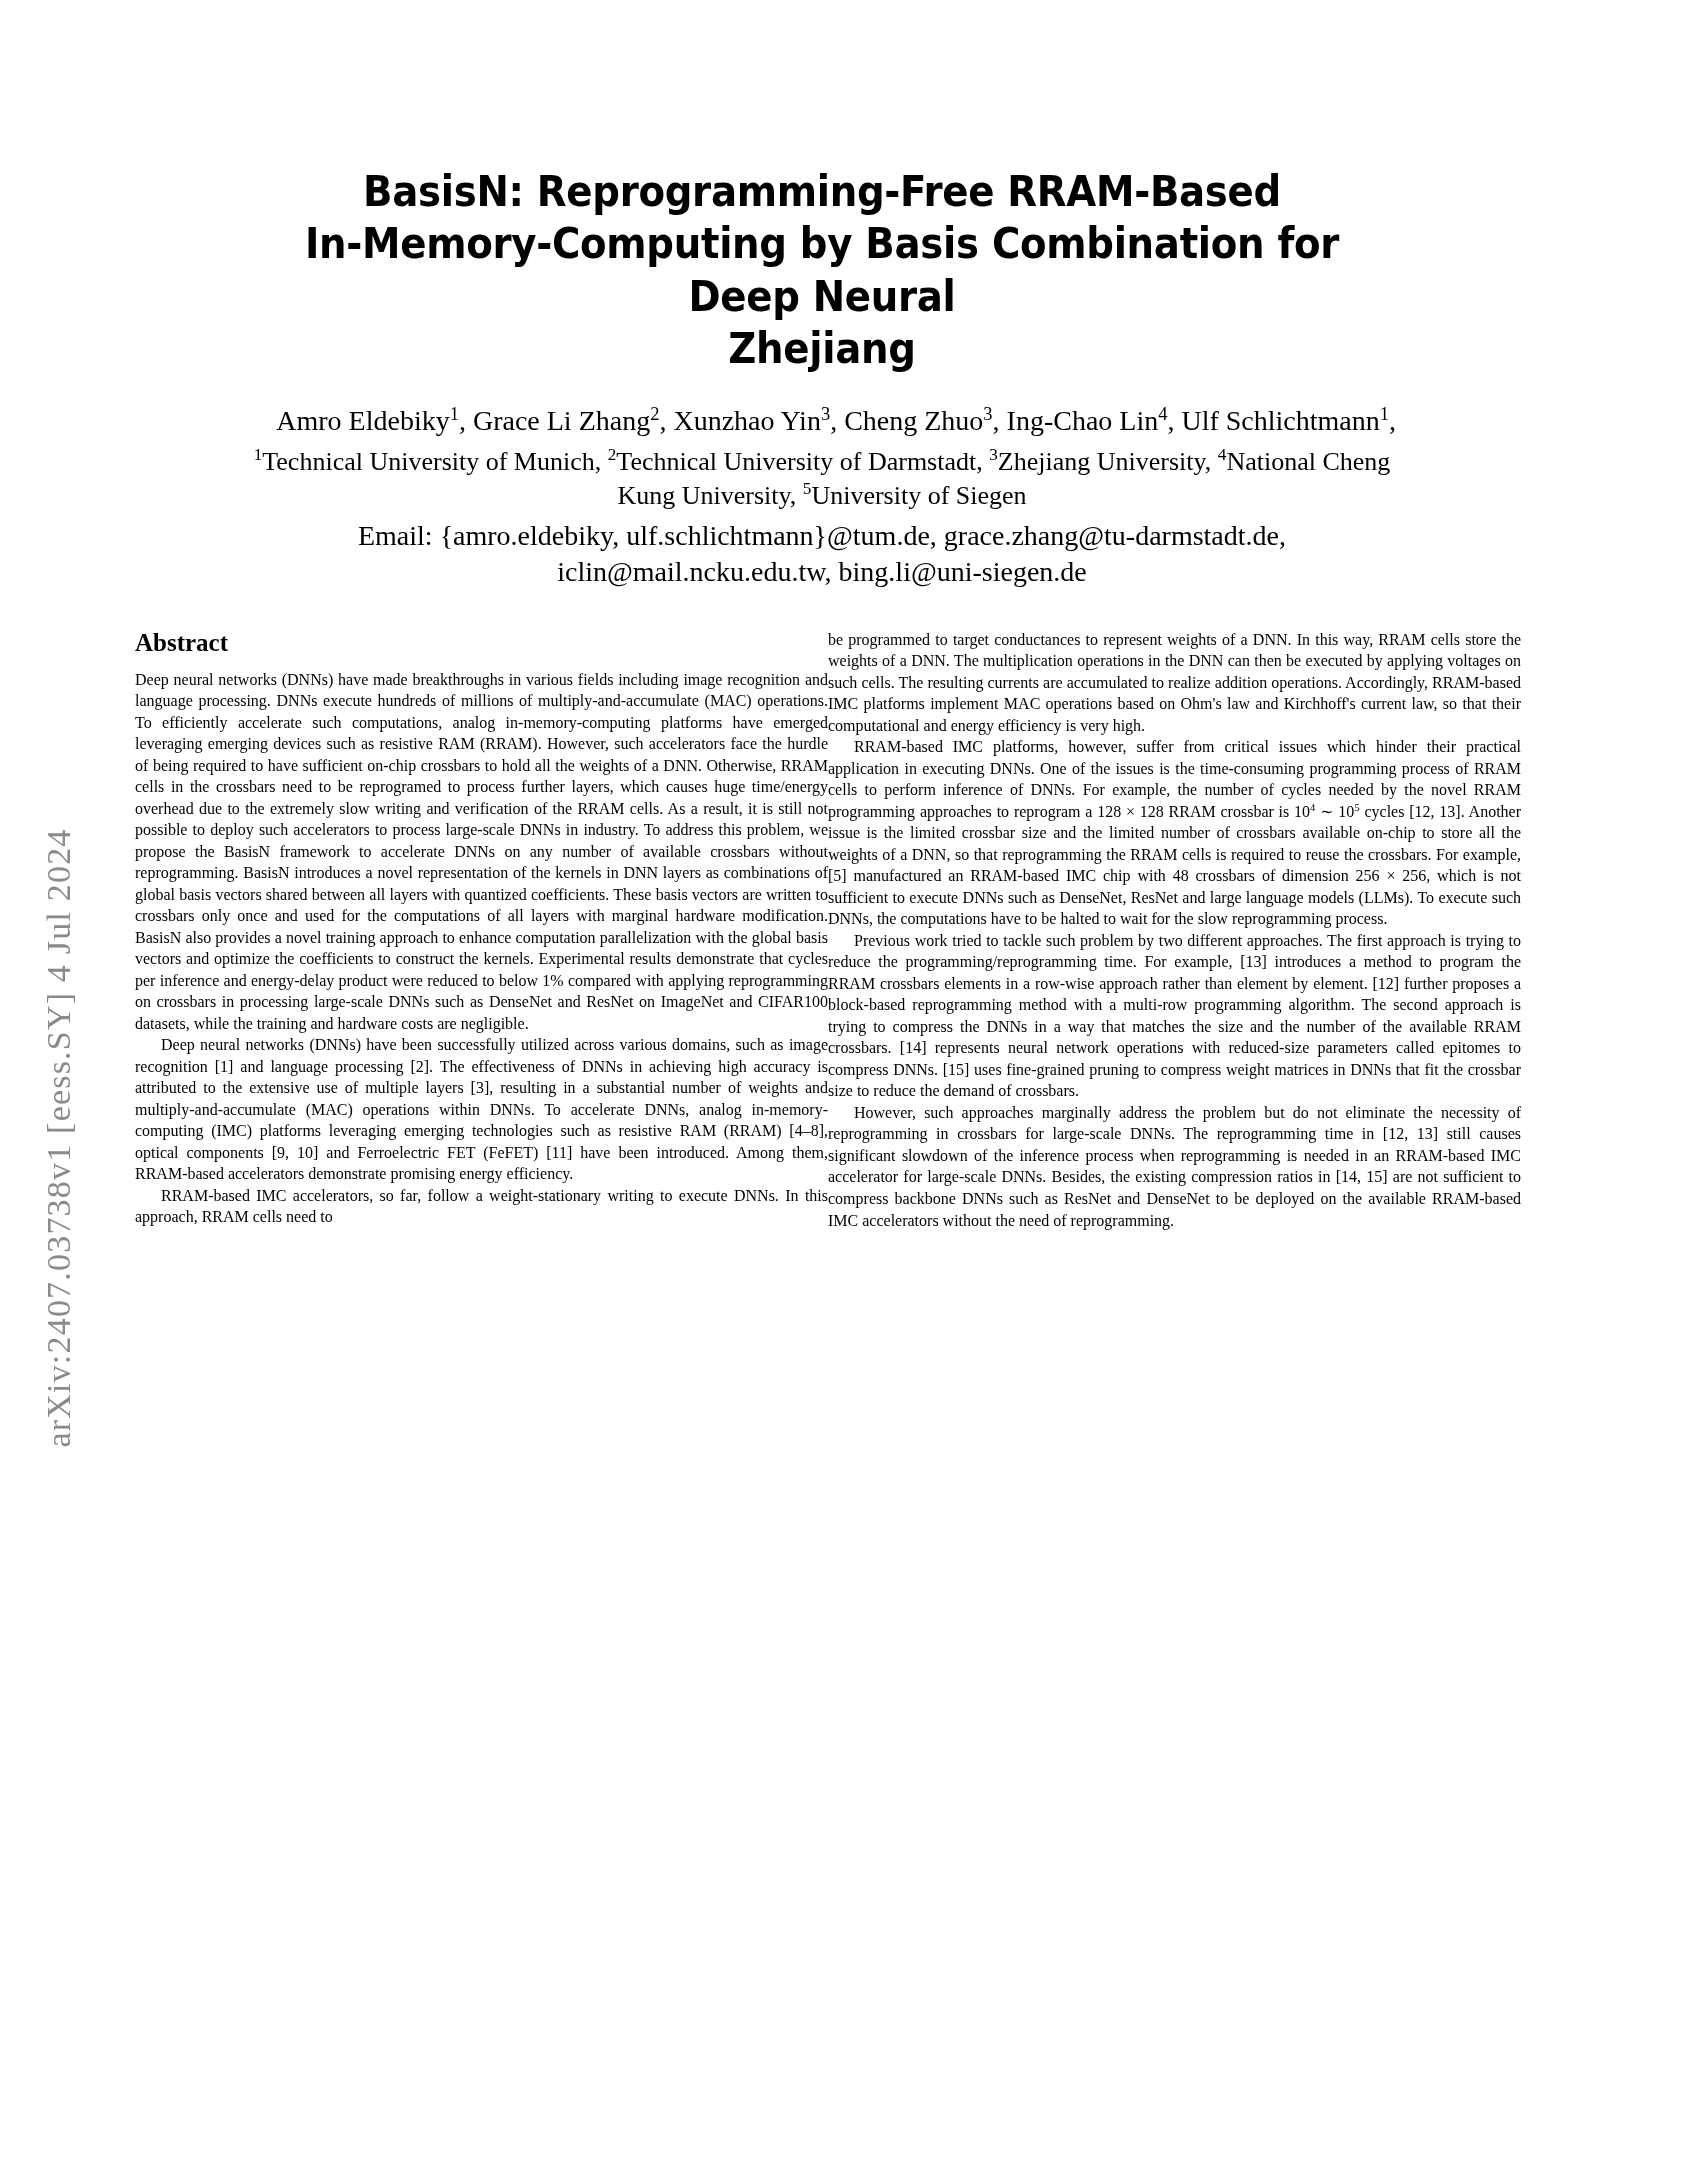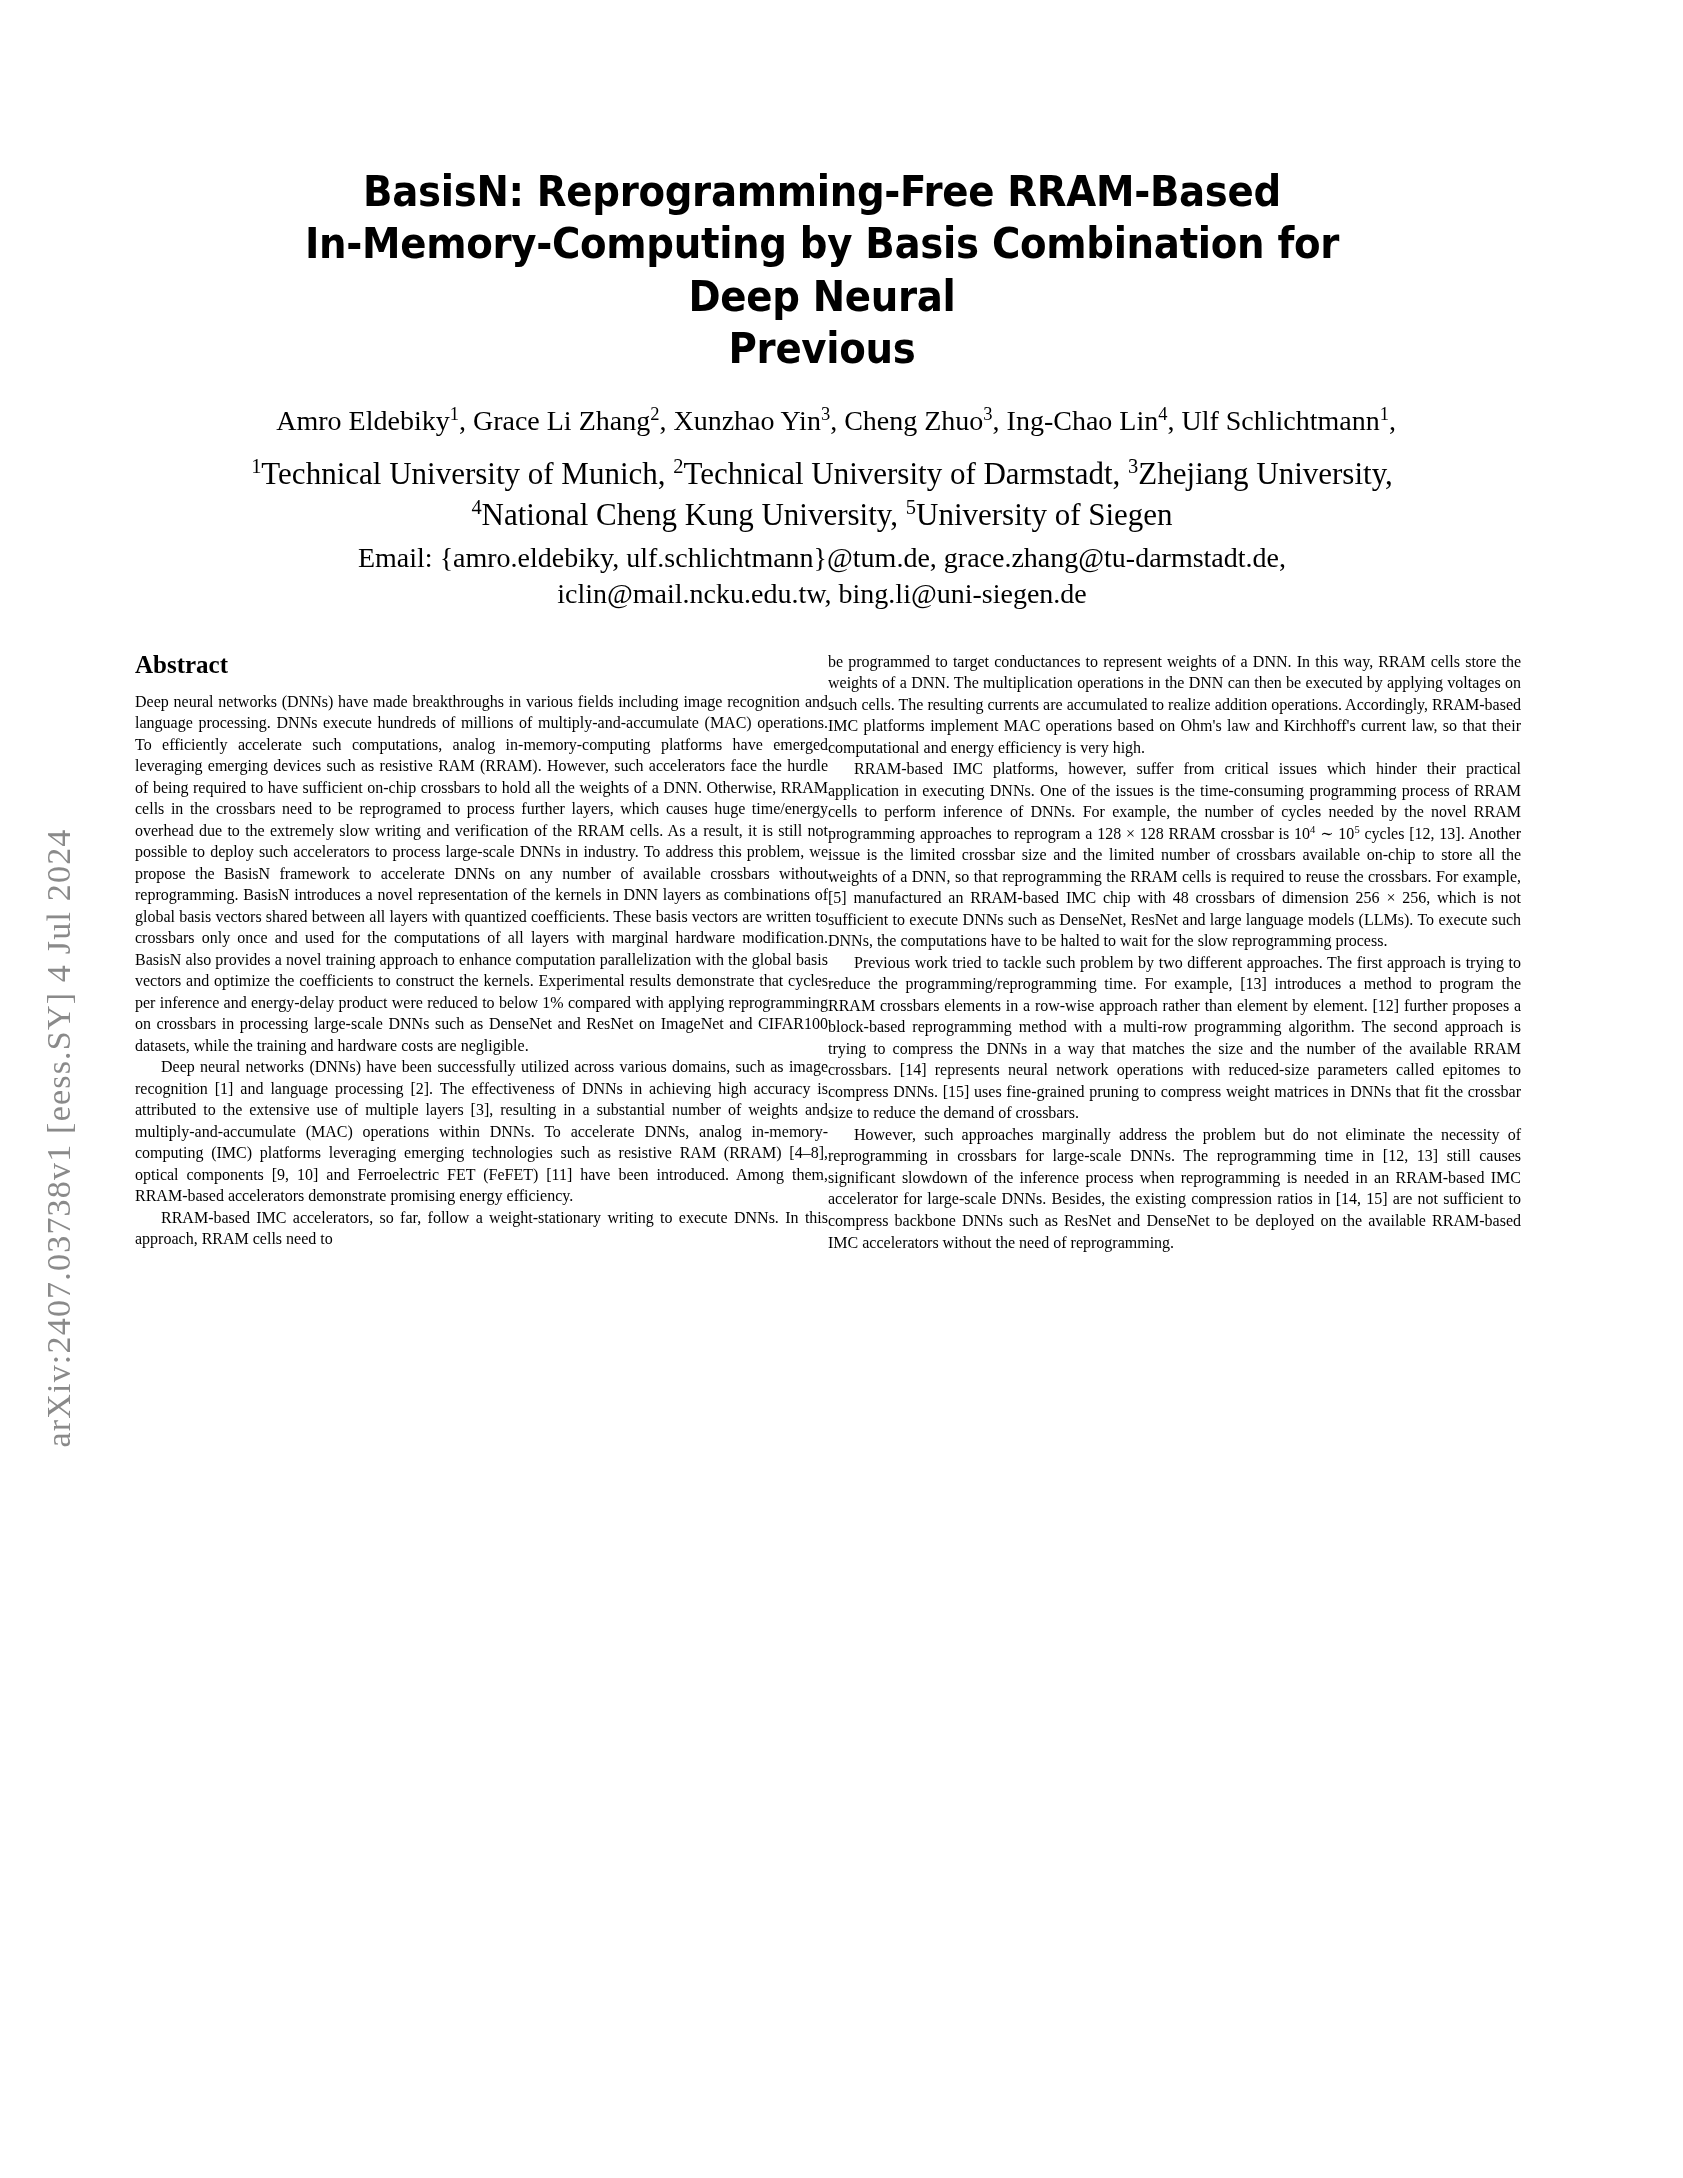--- a/index.html
+++ b/index.html
@@ -147,7 +147,7 @@
     <h1 id="paper-title">
       <span>BasisN: Reprogramming-Free RRAM-Based</span><br>
       <span>In-Memory-Computing by Basis Combination for Deep Neural</span><br>
-      <span>Previous</span>
+      <span>Zhejiang</span>
     </h1>
 
     <div id="author-block">

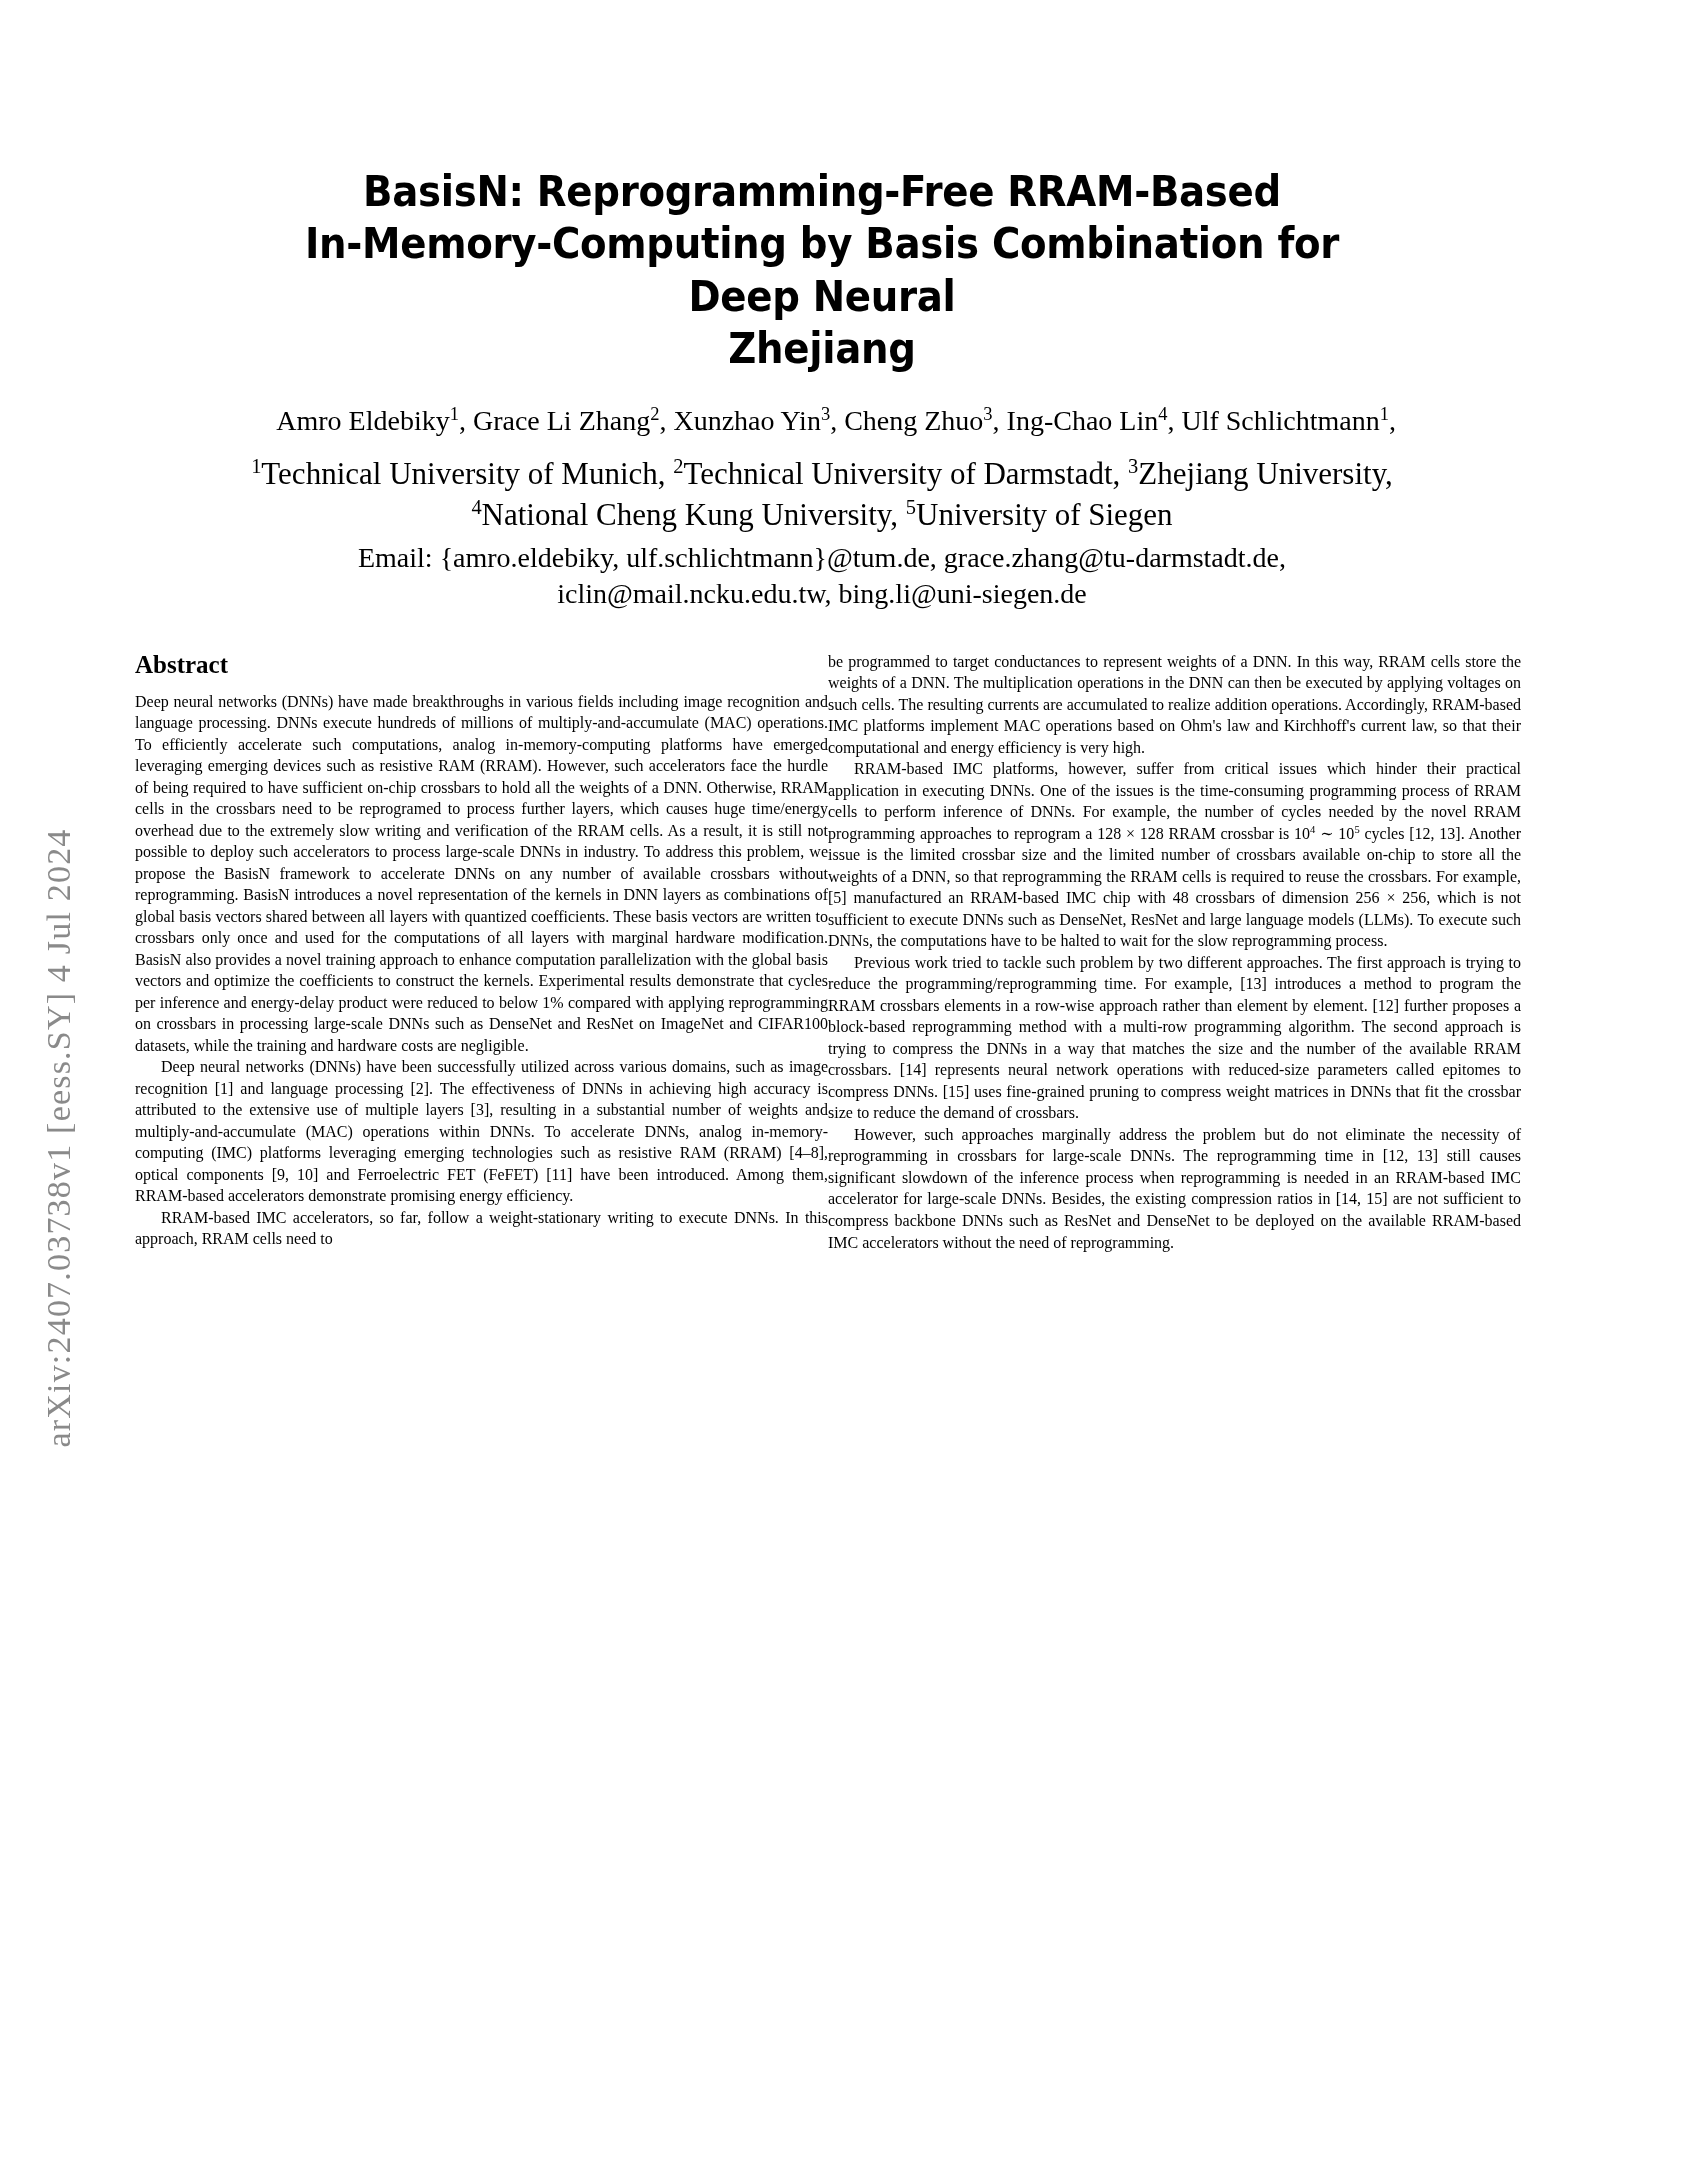--- a/index.html
+++ b/index.html
@@ -80,9 +80,9 @@
     line-height: 0;
   }
   #affil-block {
-    margin-top: 15px;
+    margin-top: 6px;
     text-align: center;
-    font-size: 31px;
+    font-size: 26px;
     line-height: 1.30;
   }
   #email-block {

